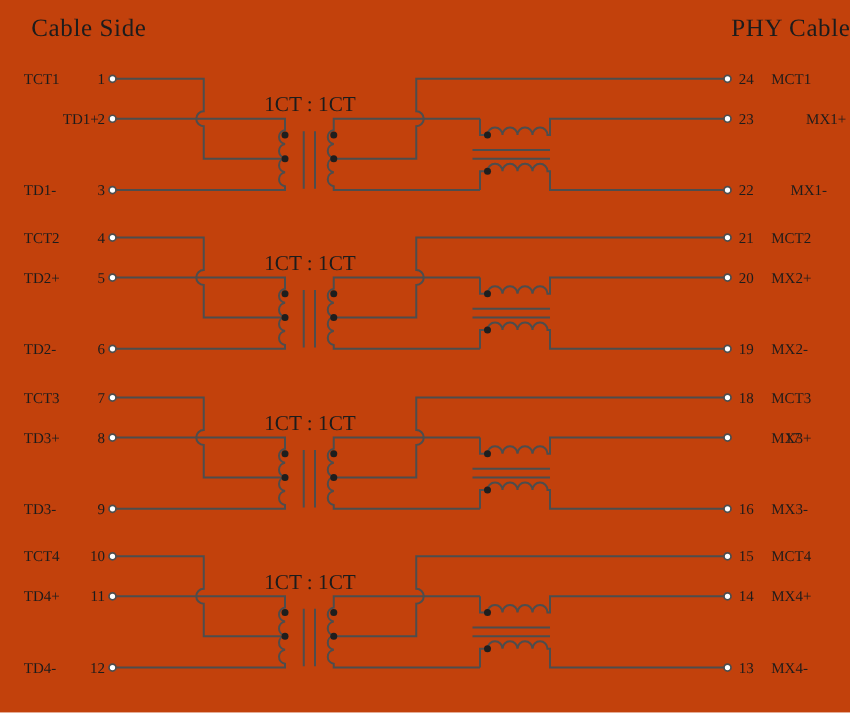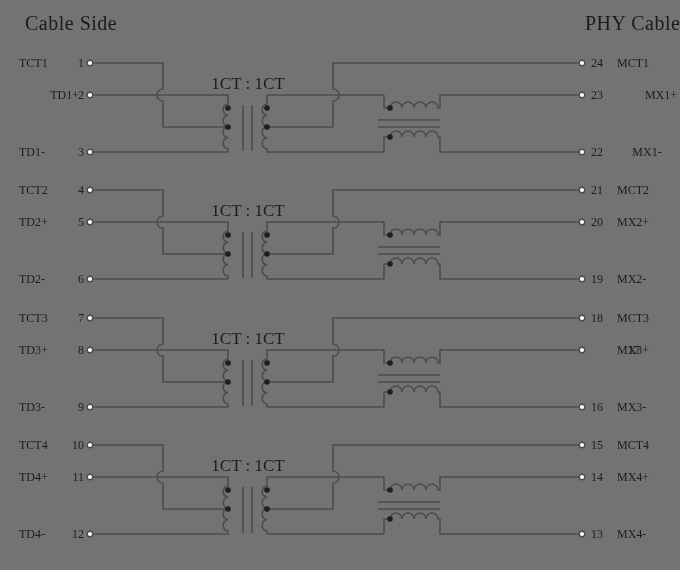--- a/index.html
+++ b/index.html
@@ -6,7 +6,7 @@
   #stage{
     position:relative;
     width:680px;height:570px;
-    background:#737373;
+    background:#c2410c;
     font-family:"Liberation Serif","DejaVu Serif",serif;
     overflow:hidden;
   }

